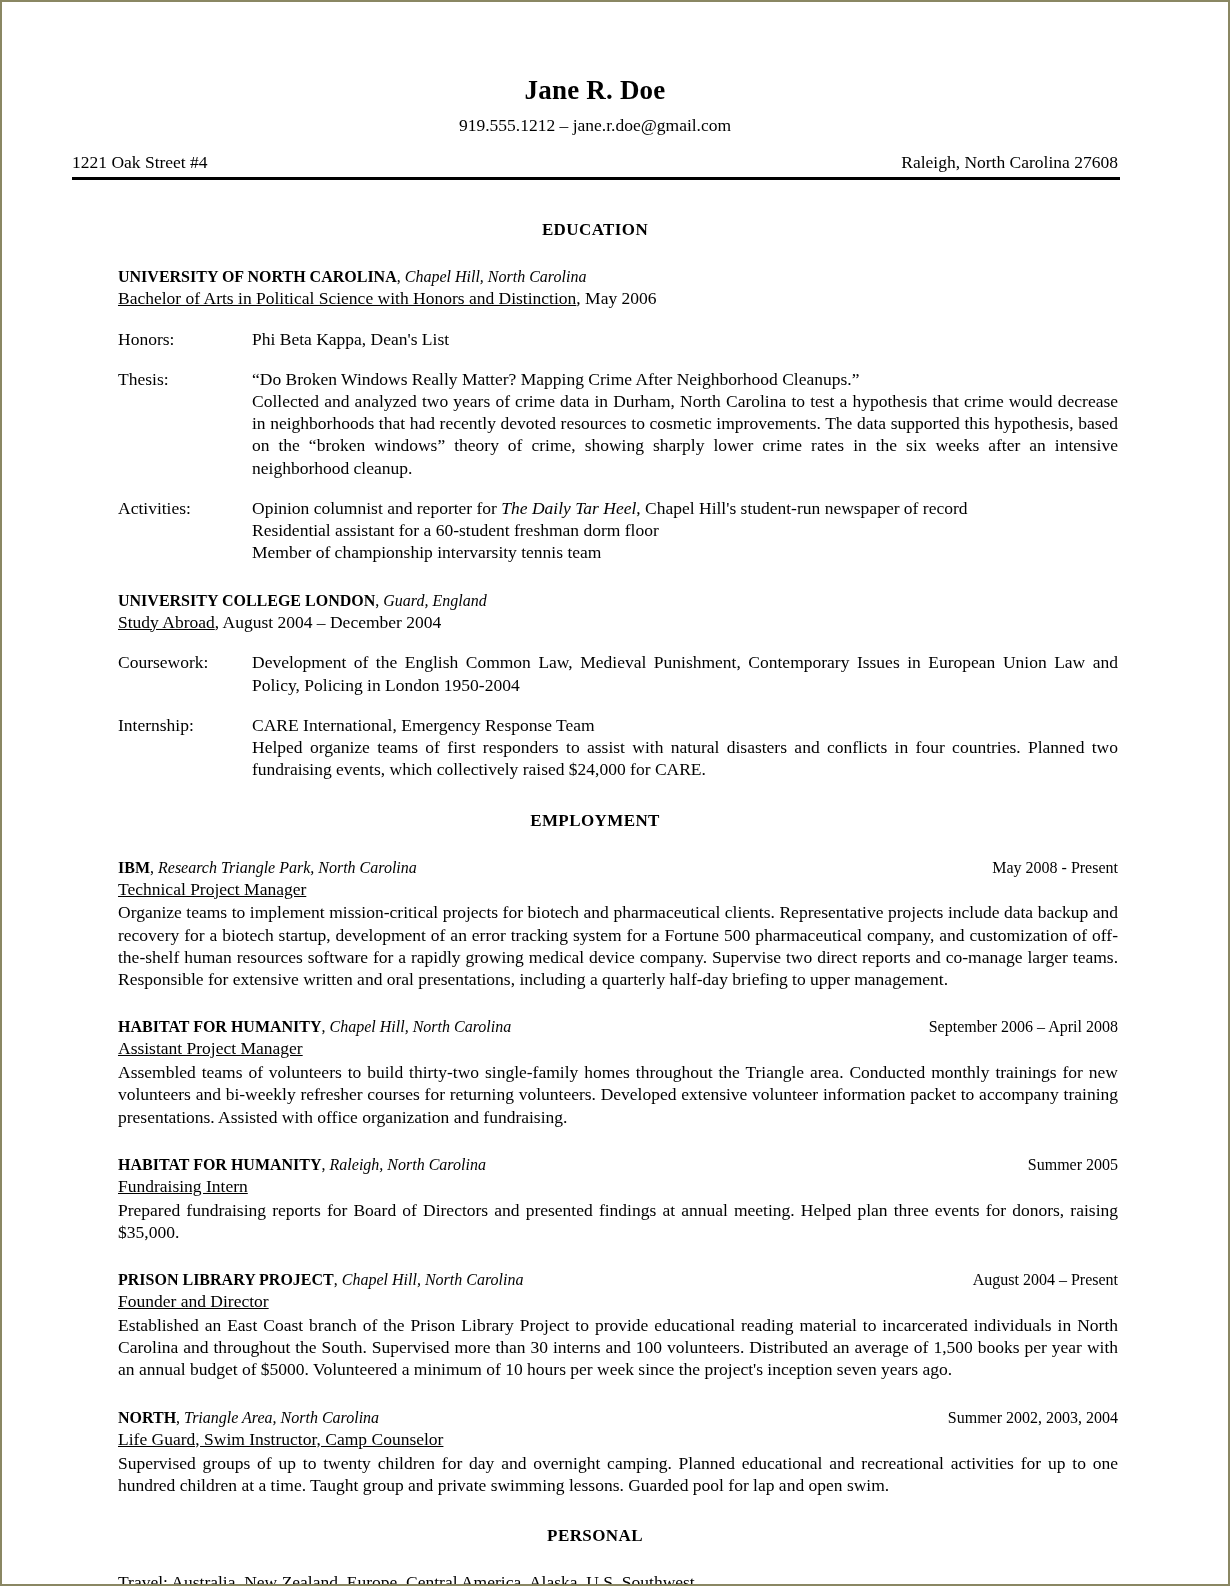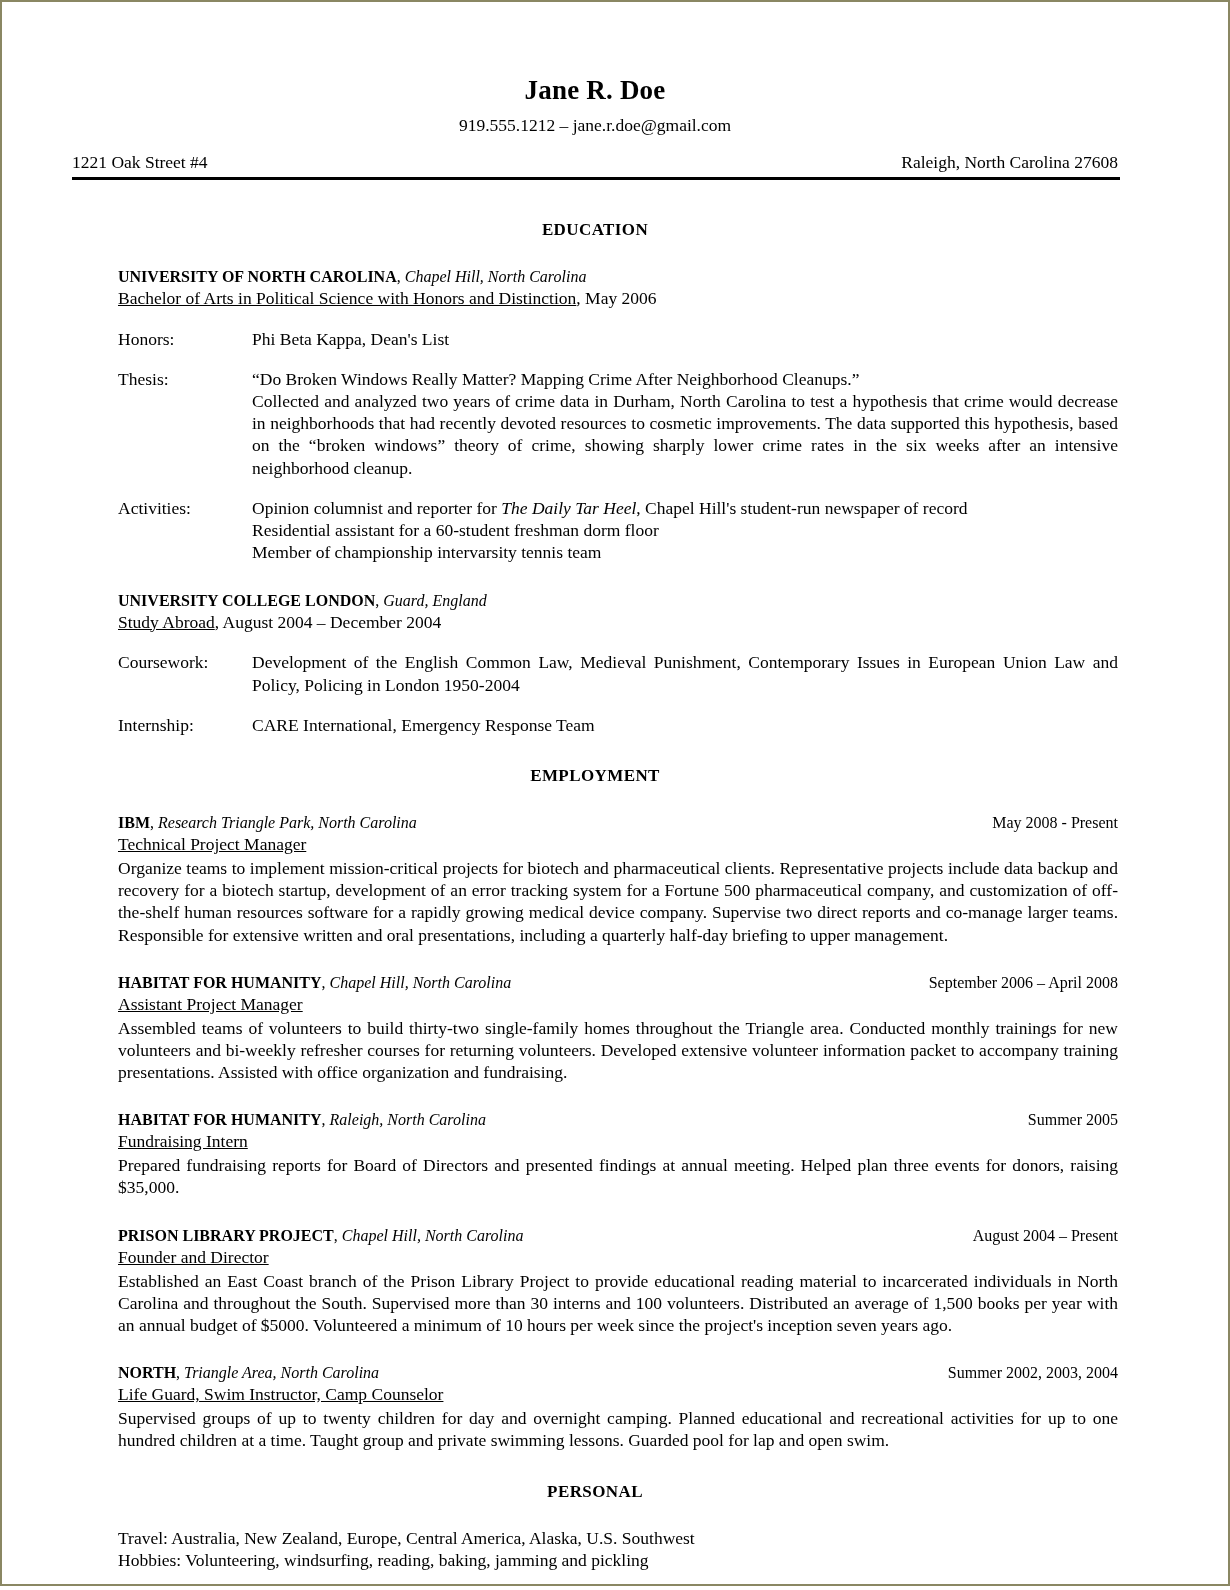--- a/index.html
+++ b/index.html
@@ -197,6 +197,7 @@
           <span class="k">Internship:</span>
           <span class="v">
             <span class="plain">CARE International, Emergency Response Team</span>
+            <span class="sub">Helped organize teams of first responders to assist with natural disasters and conflicts in four countries. Planned two fundraising events, which collectively raised $24,000 for CARE.</span>
           </span>
         </div>
       </div>

